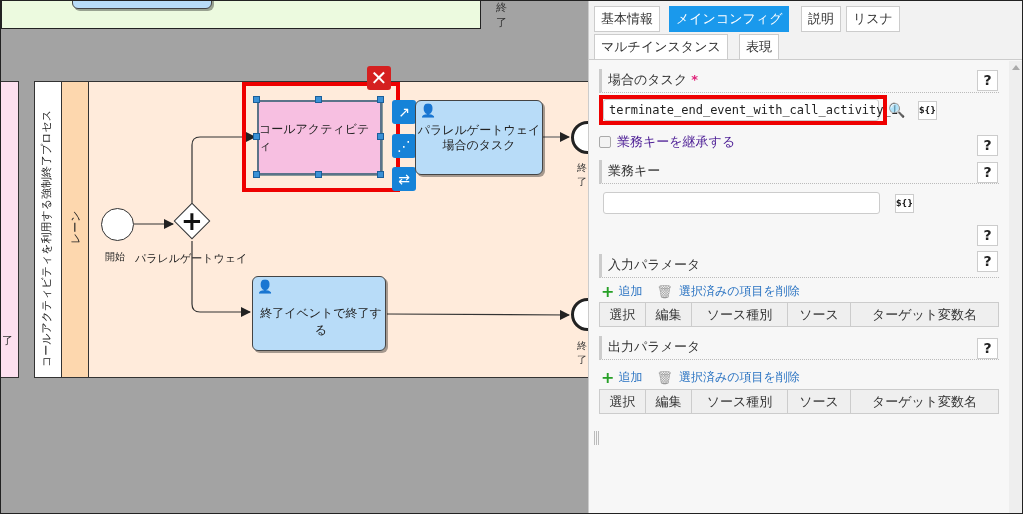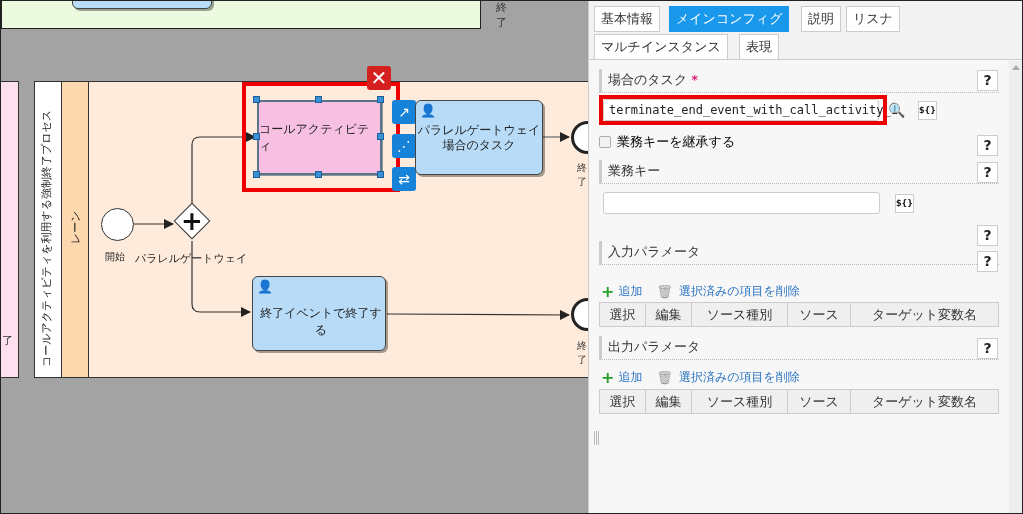--- a/index.html
+++ b/index.html
@@ -65,7 +65,7 @@
   .input-highlight { position: absolute; left: 10px; top: 95px; width: 288px; height: 30px; border: 4px solid #e00; }
   .icon-btn { position: absolute; width: 19px; height: 19px; border: 1px solid #ccc; background: #fff; font-size: 8px; font-weight: bold; color: #222; text-align: center; line-height: 17px; }
   .search-btn { position: absolute; width: 19px; height: 19px; font-size: 14px; color: #9ab; line-height: 19px; text-align: center; }
-  .checkbox-row { position: absolute; left: 10px; font-size: 13px; color: #000000; display: flex; align-items: center; }
+  .checkbox-row { position: absolute; left: 10px; font-size: 13px; color: #4c1d95; display: flex; align-items: center; }
   .checkbox { width: 12px; height: 12px; border: 1px solid #aaa; background: #f3f3f3; border-radius: 2px; margin-right: 6px; }
   .action-row { position: absolute; left: 12px; font-size: 12px; color: #2a73c2; display: flex; align-items: center; }
   .plus-icon { color: #27a027; font-size: 16px; font-weight: bold; margin-right: 4px; line-height: 12px; }

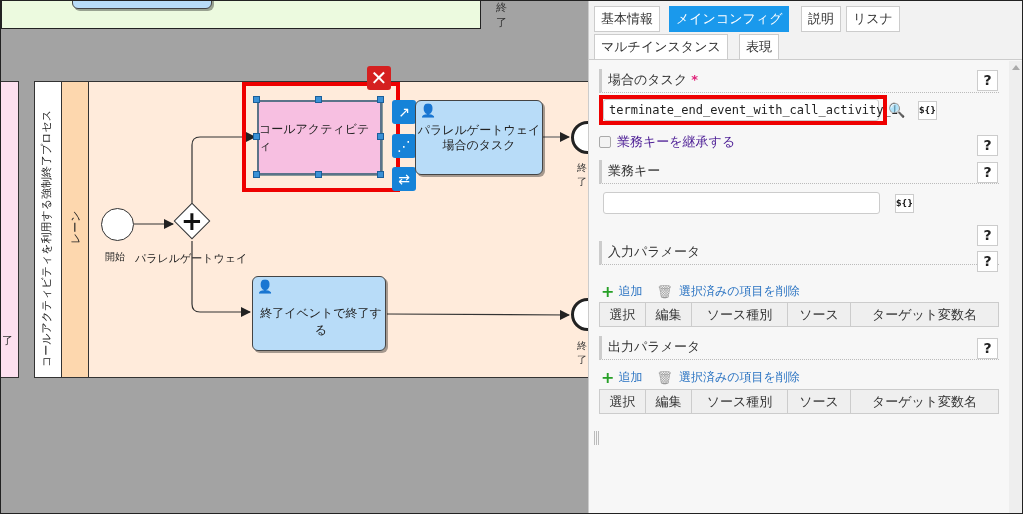--- a/index.html
+++ b/index.html
@@ -203,7 +203,7 @@
 
       <div class="help-btn" style="top:164px">?</div>
 
-      <div class="section-title" style="top:180px">
+      <div class="section-title" style="top:193px">
         <span>入力パラメータ</span>
       </div>
       <div class="help-btn" style="top:190px">?</div>

